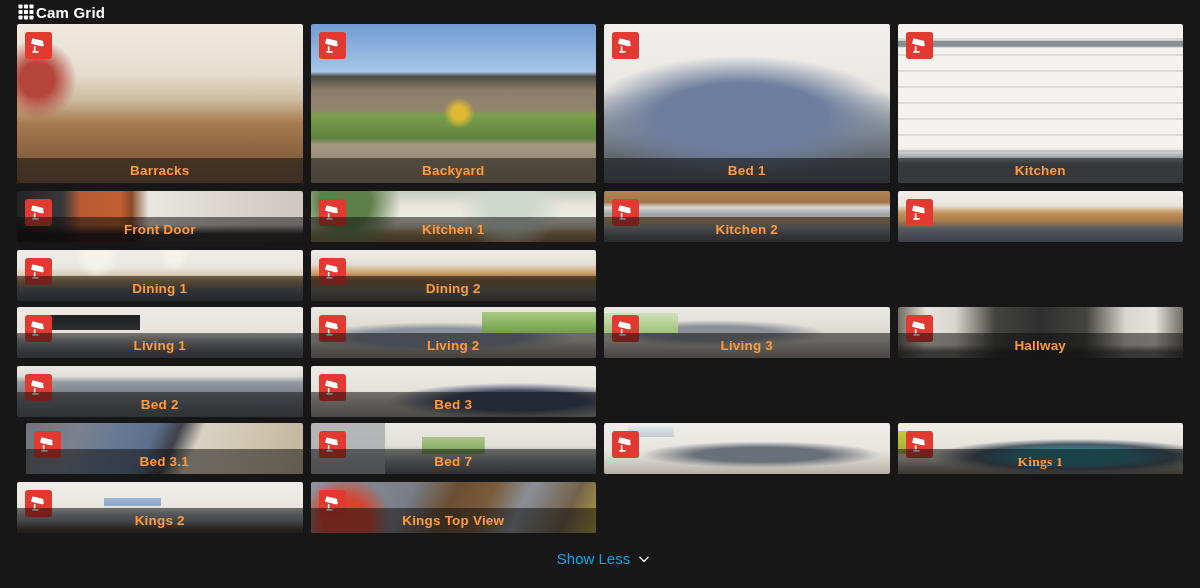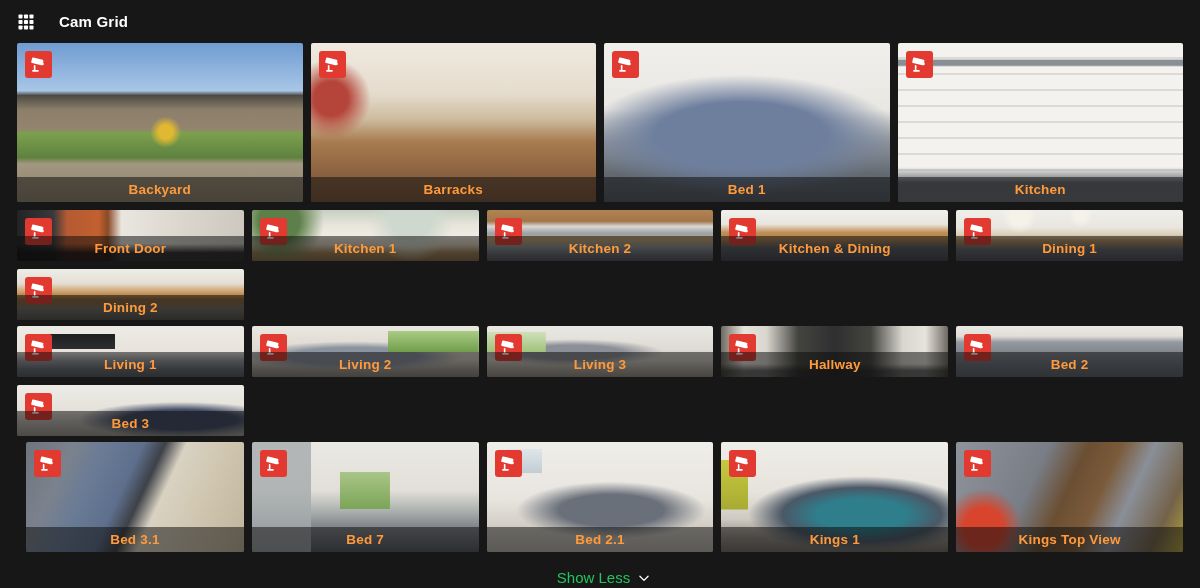--- a/index.html
+++ b/index.html
@@ -10,7 +10,7 @@
     color:#fff;
   }
   
-  .header { height:43px; display:flex; align-items:center; gap:24px; padding:0 17px; }
+  .header { height:24px; display:flex; align-items:center; gap:1px; padding:0 17px; }
   .grid-icon svg { display:block; }
   .title { font-size:15px; font-weight:700; letter-spacing:.2px; }
 

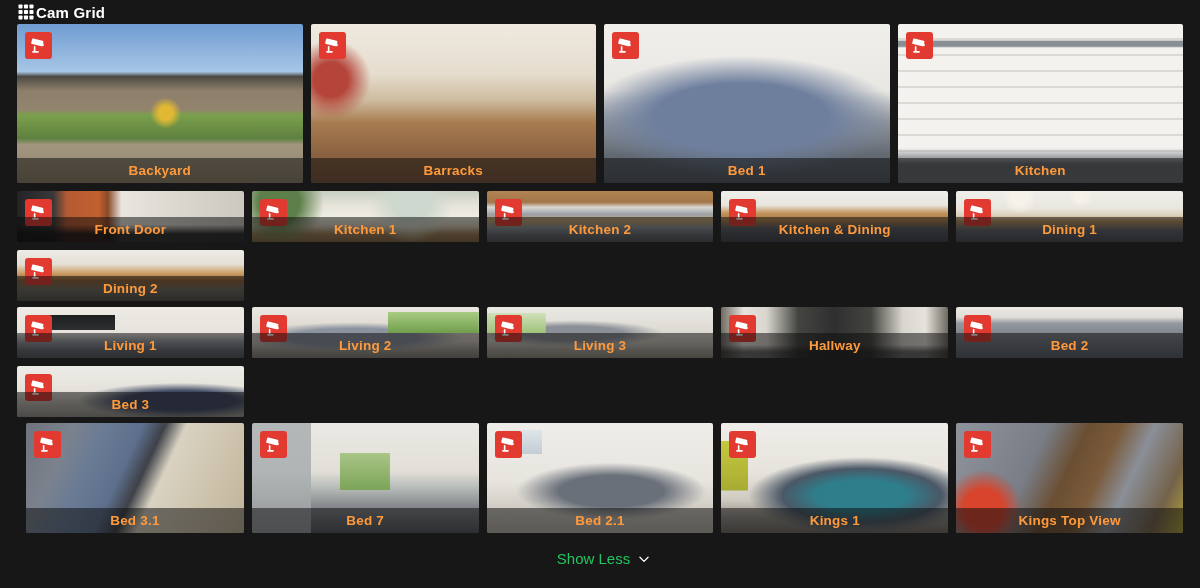--- a/index.html
+++ b/index.html
@@ -132,6 +132,21 @@
 
 <div class="grid">
     <div class="grid-row row-large">
+      <div class="tile scene-barracks">
+    <div class="badge">
+      <svg viewBox="0 0 24 24" fill="#fff">
+        <g transform="rotate(13 10 8)">
+          <rect x="2" y="3.5" width="16.5" height="8" rx="1.6"></rect>
+        </g>
+        <circle cx="17.6" cy="11.2" r="1.9"></circle>
+        <rect x="5.4" y="12.6" width="2.3" height="8" rx="1"></rect>
+        <rect x="3" y="19.6" width="9.5" height="2.5" rx="1.2"></rect>
+      </svg>
+    </div>
+    <div class="label-bar">
+      <span class="label">Barracks</span>
+    </div>
+  </div>
       <div class="tile scene-backyard">
     <div class="badge">
       <svg viewBox="0 0 24 24" fill="#fff">
@@ -145,21 +160,6 @@
     </div>
     <div class="label-bar">
       <span class="label">Backyard</span>
-    </div>
-  </div>
-      <div class="tile scene-barracks">
-    <div class="badge">
-      <svg viewBox="0 0 24 24" fill="#fff">
-        <g transform="rotate(13 10 8)">
-          <rect x="2" y="3.5" width="16.5" height="8" rx="1.6"></rect>
-        </g>
-        <circle cx="17.6" cy="11.2" r="1.9"></circle>
-        <rect x="5.4" y="12.6" width="2.3" height="8" rx="1"></rect>
-        <rect x="3" y="19.6" width="9.5" height="2.5" rx="1.2"></rect>
-      </svg>
-    </div>
-    <div class="label-bar">
-      <span class="label">Barracks</span>
     </div>
   </div>
       <div class="tile scene-bed1">

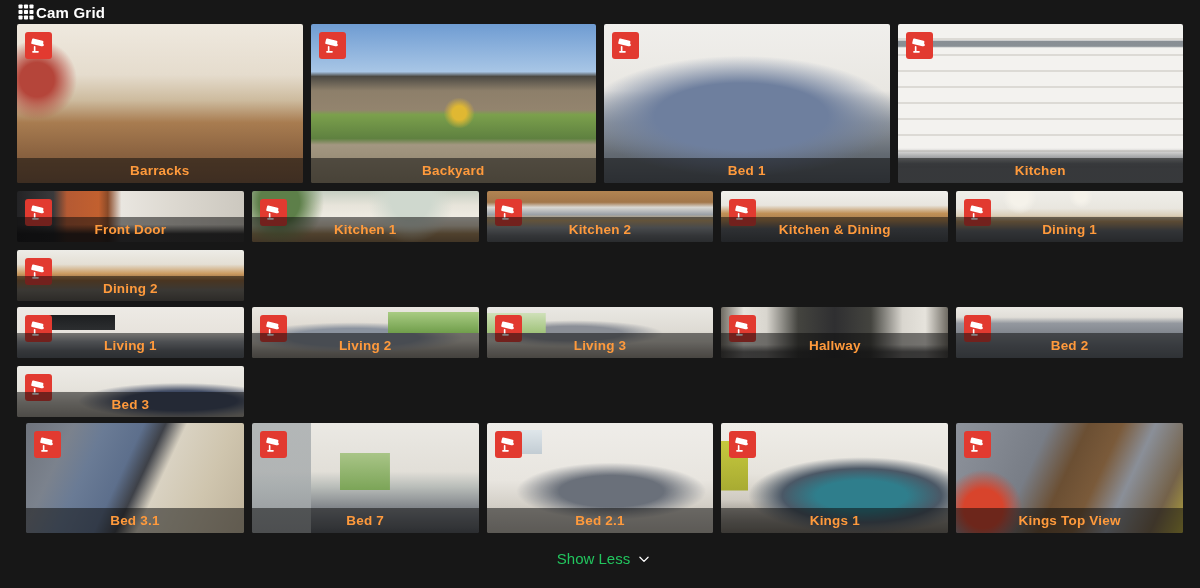--- a/index.html
+++ b/index.html
@@ -18,7 +18,7 @@
   .grid { padding:0 17px; }
   .grid-row { display:grid; gap:8px; }
   .row-large { grid-template-columns:repeat(4,1fr); height:159px; margin-bottom:8px; }
-  .row-small { grid-template-columns:repeat(5,1fr); height:110px; margin-bottom:6px; }
+  .row-small { grid-template-columns:repeat(4,1fr); height:110px; margin-bottom:6px; }
 
   .tile { position:relative; overflow:hidden; border-radius:2px; cursor:pointer; background:#333; }
   .badge {

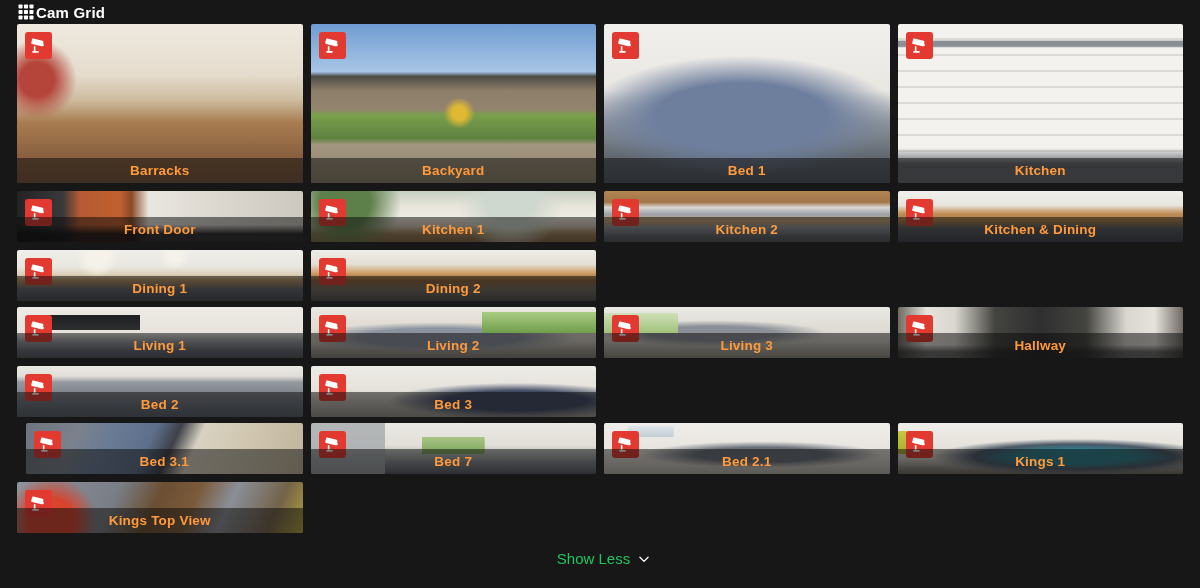--- a/index.html
+++ b/index.html
@@ -250,9 +250,6 @@
         <rect x="3" y="19.6" width="9.5" height="2.5" rx="1.2"></rect>
       </svg>
     </div>
-    <div class="label-bar">
-      <span class="label">Kitchen &amp; Dining</span>
-    </div>
   </div>
       <div class="tile scene-dining1">
     <div class="badge">

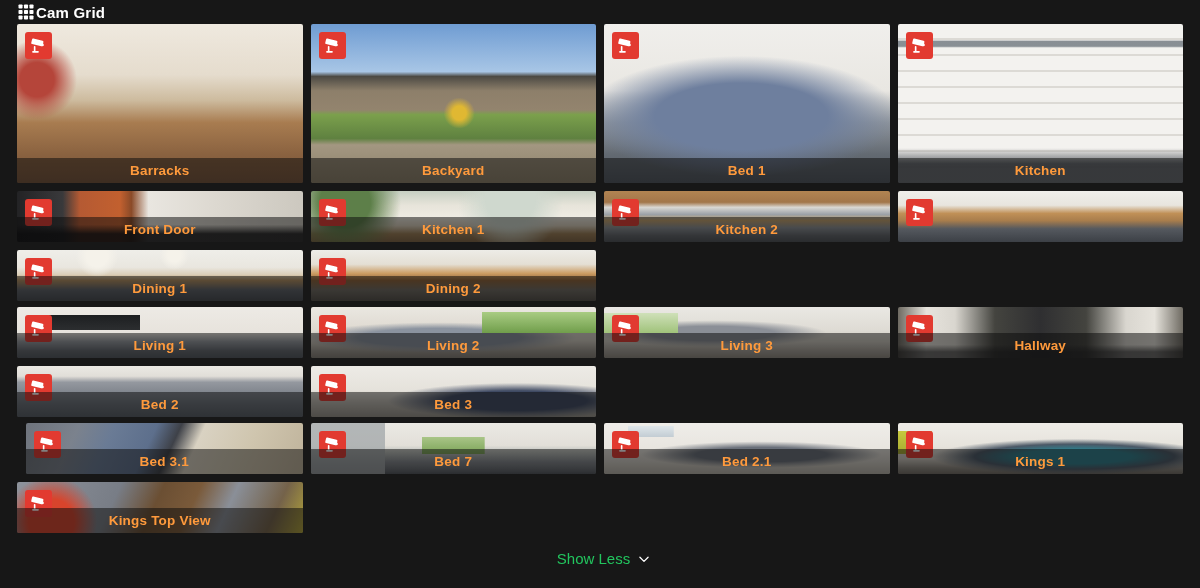--- a/index.html
+++ b/index.html
@@ -416,9 +416,6 @@
         <rect x="3" y="19.6" width="9.5" height="2.5" rx="1.2"></rect>
       </svg>
     </div>
-    <div class="label-bar">
-      <span class="label">Bed 2.1</span>
-    </div>
   </div>
       <div class="tile scene-kings1">
     <div class="badge">

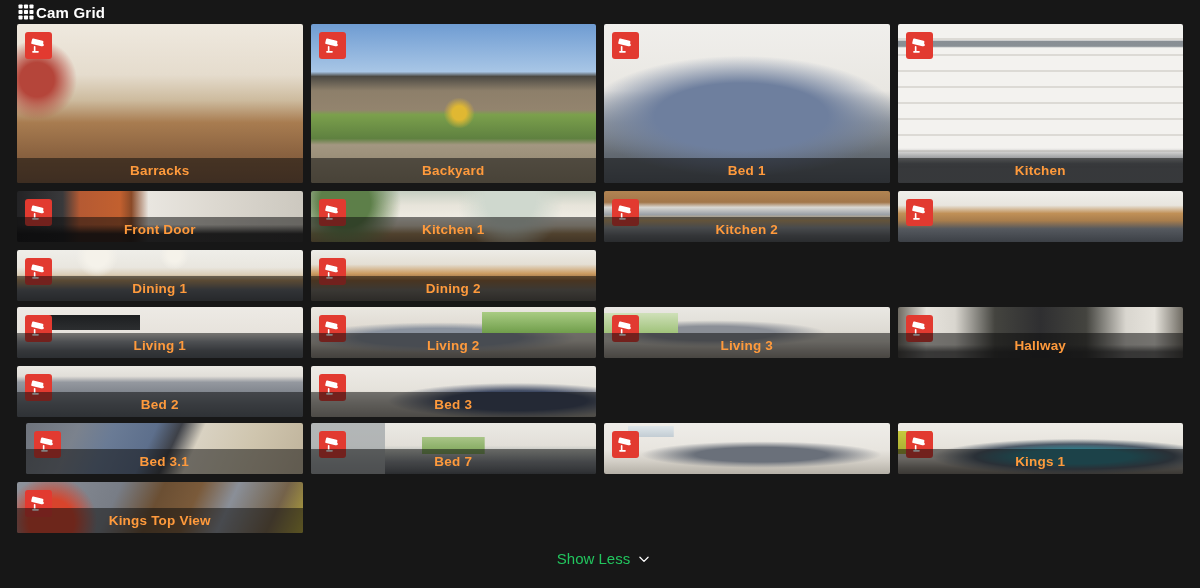--- a/index.html
+++ b/index.html
@@ -102,7 +102,7 @@
   .scene-kings1 { background:
     linear-gradient(#c6c93e,#a8ab32) 0 30%/12% 45% no-repeat,
     radial-gradient(ellipse 50% 35% at 62% 66%, #2f7e8c 0 40%, #4b5866 70%, transparent 100%),
-    linear-gradient(180deg,#efede8 0%,#e6e3dc 46%,#cfcac1 70%,#8e8981 88%,#6f6a62 100%); }
+    linear-gradient(180deg,#efede8 0%,#e6e3dc 46%,#cfcac1 70%,#8e8981 88%,#6f6a62 100%); font-family: Liberation Serif, serif; }
   .scene-kings2 { background:
     linear-gradient(#9fb7d6,#8aa6c8) 38% 38%/20% 16% no-repeat,
     linear-gradient(180deg,#f0eeea 0%,#e9e6e0 48%,#a3a8af 64%,#7b8188 78%,#4a3f35 92%,#3a3026 100%); }

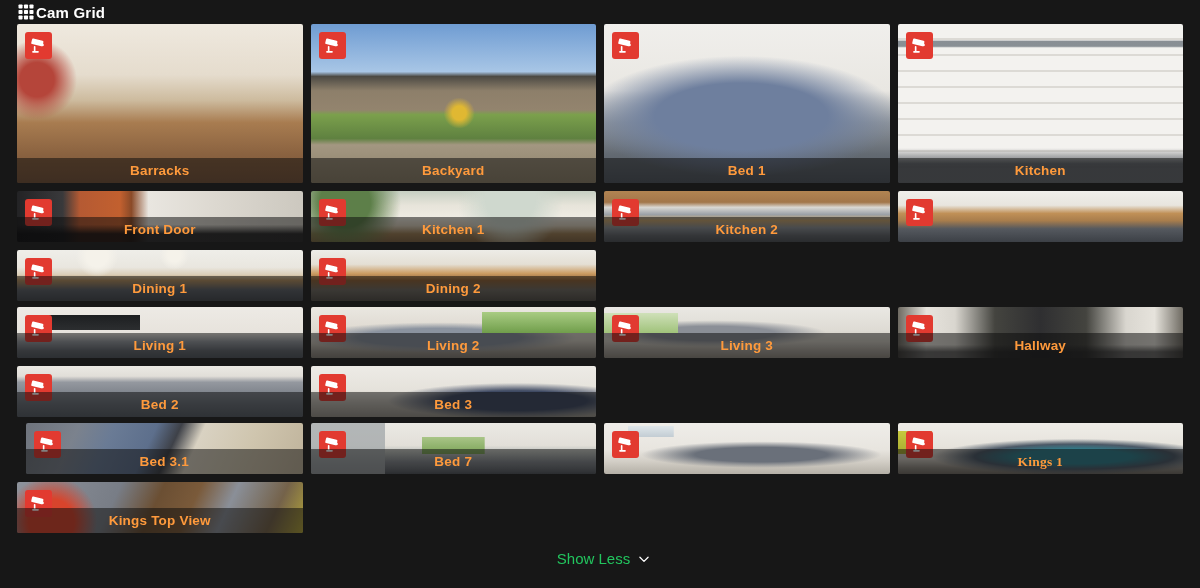--- a/index.html
+++ b/index.html
@@ -432,6 +432,21 @@
       <span class="label">Kings 1</span>
     </div>
   </div>
+      <div class="tile scene-kings2">
+    <div class="badge">
+      <svg viewBox="0 0 24 24" fill="#fff">
+        <g transform="rotate(13 10 8)">
+          <rect x="2" y="3.5" width="16.5" height="8" rx="1.6"></rect>
+        </g>
+        <circle cx="17.6" cy="11.2" r="1.9"></circle>
+        <rect x="5.4" y="12.6" width="2.3" height="8" rx="1"></rect>
+        <rect x="3" y="19.6" width="9.5" height="2.5" rx="1.2"></rect>
+      </svg>
+    </div>
+    <div class="label-bar">
+      <span class="label">Kings 2</span>
+    </div>
+  </div>
       <div class="tile scene-kingstop">
     <div class="badge">
       <svg viewBox="0 0 24 24" fill="#fff">

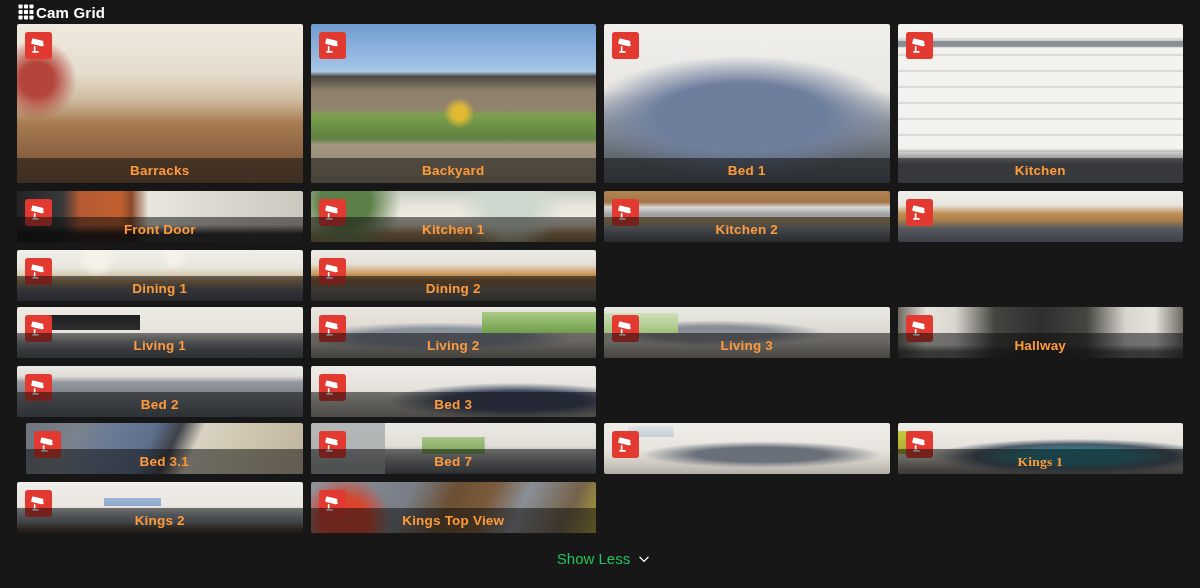--- a/index.html
+++ b/index.html
@@ -36,7 +36,7 @@
 
   
   .footer { height:38px; display:flex; align-items:center; justify-content:center; }
-  .show-less { display:flex; align-items:center; gap:7px; cursor:pointer; color:#22c55e; font-size:15px;margin-left:8px; }
+  .show-less { display:flex; align-items:center; gap:7px; cursor:pointer; color:#0ea5e9; font-size:15px;margin-left:8px; }
   .show-less svg { display:block; margin-top:2px; }
 
   

